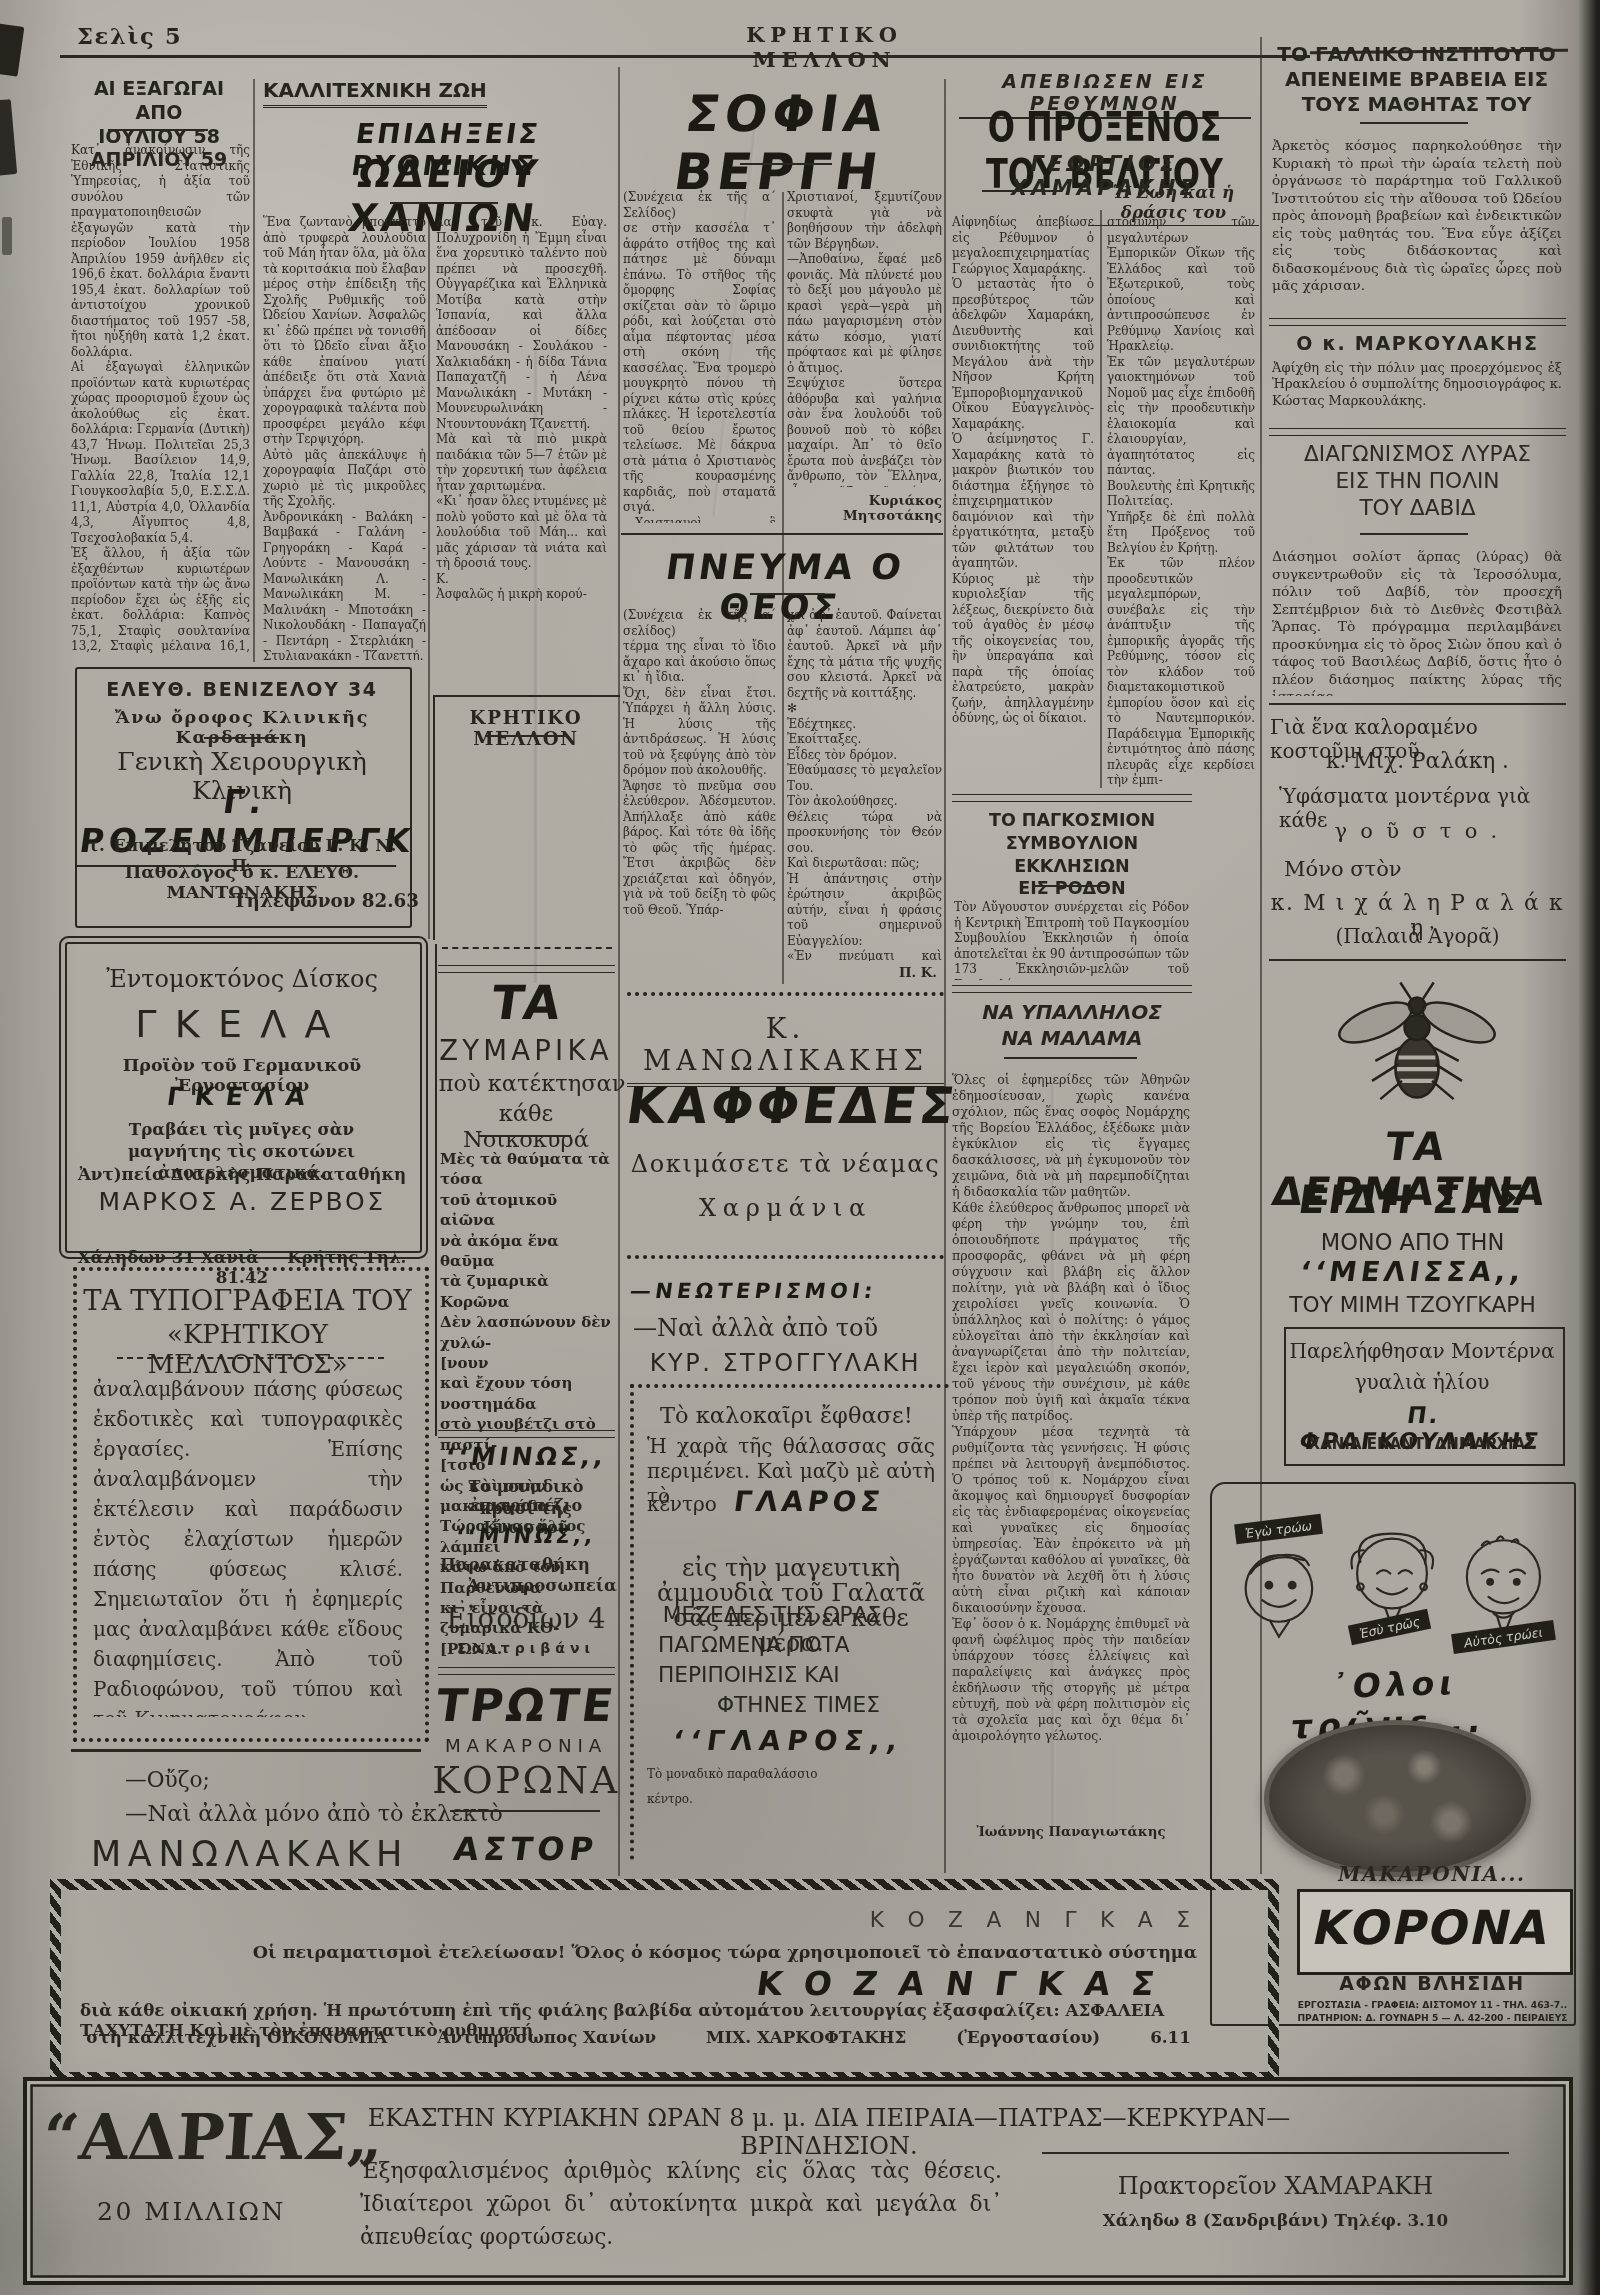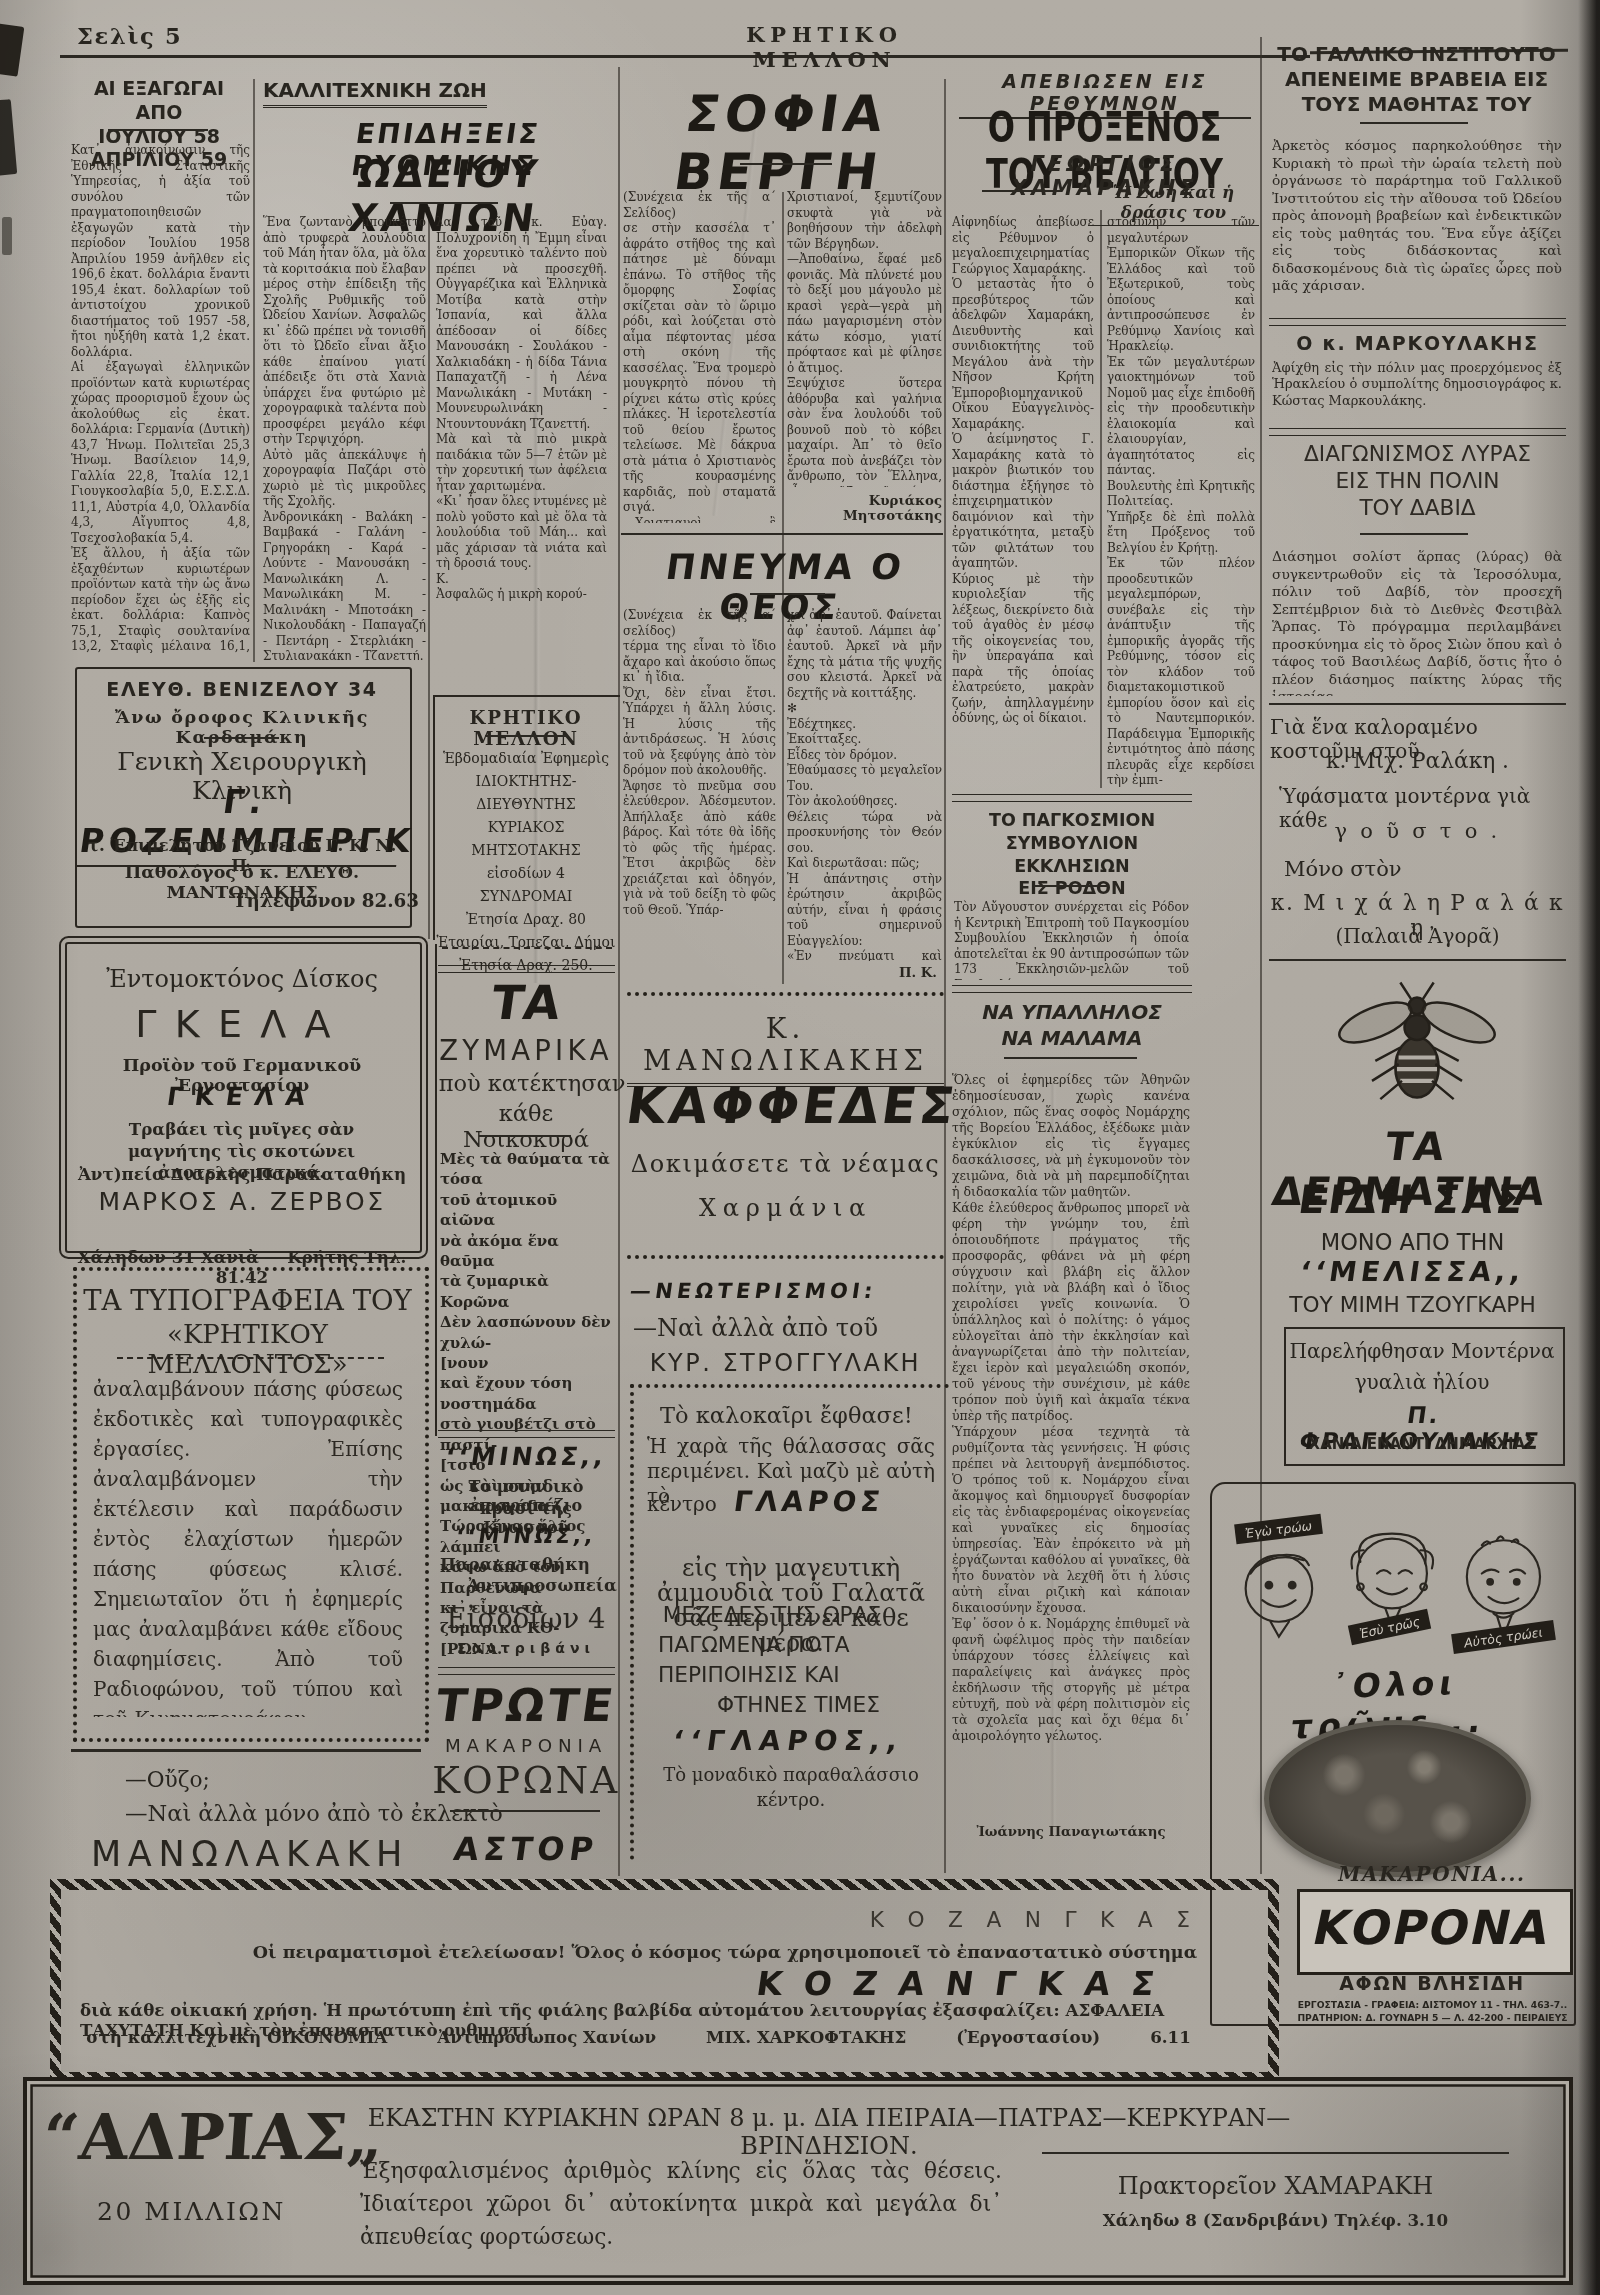--- a/index.html
+++ b/index.html
@@ -249,14 +249,6 @@
   <div class="abs" style="left:433px;top:695px;width:185px;height:243px;border-left:2.5px solid #2a2620;border-top:2.5px solid #2a2620;"></div>
   <div class="abs ser b c" style="left:437px;top:707px;width:178px;font-size:18.3px;letter-spacing:1.7px;">ΚΡΗΤΙΚΟ ΜΕΛΛΟΝ</div>
   <div class="rule" style="left:485px;top:735px;width:83px;"></div>
-  <div class="abs ser c ml" style="left:435px;top:747px;width:182px;font-size:14px;line-height:23px;">Ἑβδομαδιαία Ἐφημερὶς
-ΙΔΙΟΚΤΗΤΗΣ-ΔΙΕΥΘΥΝΤΗΣ
-ΚΥΡΙΑΚΟΣ ΜΗΤΣΟΤΑΚΗΣ
-εἰσοδίων 4
-ΣΥΝΔΡΟΜΑΙ
-Ἐτησία Δραχ. 80
-Ἑταιρίαι, Τρπεζαι, Δήμοι
-Ἐτησία Δραχ. 250.</div>
 
   <div class="abs wavybox" style="left:65px;top:942px;width:353px;height:307px;outline:2.5px solid #2a2620;outline-offset:4.2px;"></div>
   <div class="abs ser c" style="left:72px;top:965px;width:340px;font-size:24px;">Ἐντομοκτόνος Δίσκος</div>

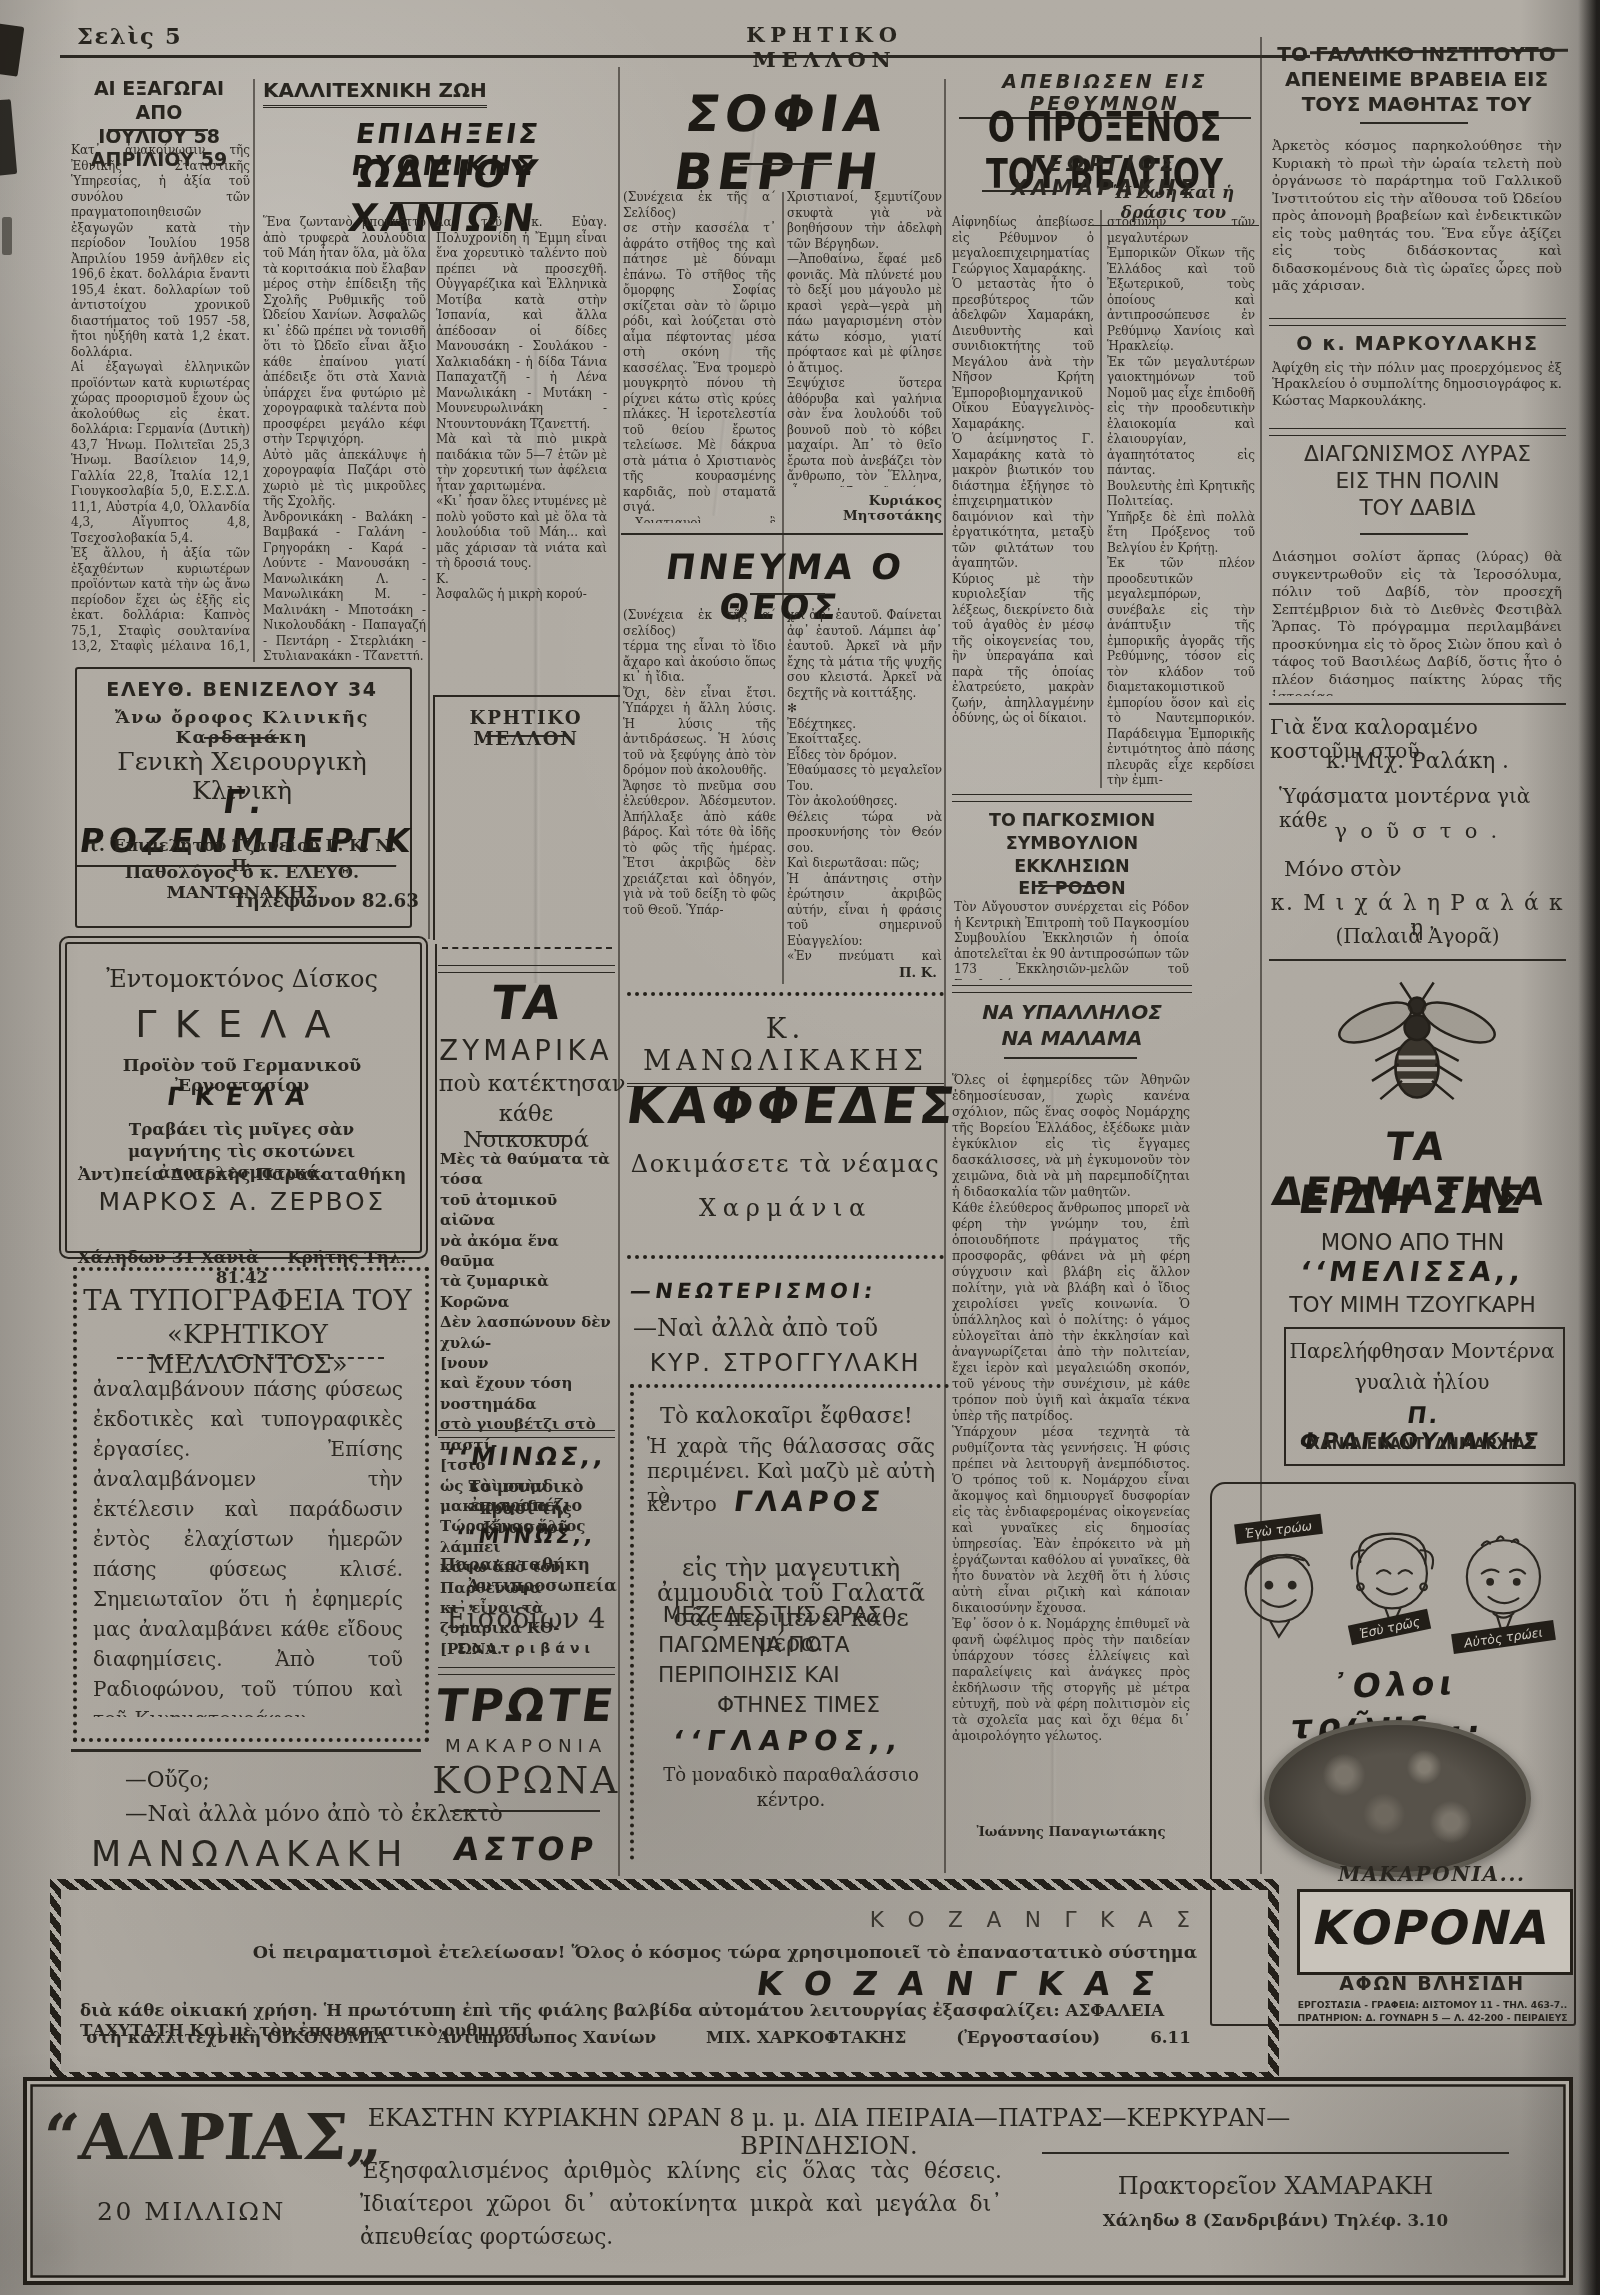--- a/index.html
+++ b/index.html
@@ -335,7 +335,7 @@
   <div class="abs san" style="left:658px;top:1662px;font-size:21.7px;">ΠΕΡΙΠΟΙΗΣΙΣ ΚΑΙ</div>
   <div class="abs san" style="left:717px;top:1692px;font-size:21.7px;">ΦΤΗΝΕΣ ΤΙΜΕΣ</div>
   <div class="abs heavy c hl" style="left:647px;top:1724px;width:283px;font-size:27.5px;letter-spacing:6.7px;">‘‘ΓΛΑΡΟΣ,,</div>
-  <div class="abs ser ml" style="left:647px;top:1762px;width:288px;font-size:18px;line-height:25px;text-align:center;">Τὸ μοναδικὸ παραθαλάσσιο
+  <div class="abs ser ml" style="left:647px;top:1762px;width:288px;font-size:12px;line-height:25px;">Τὸ μοναδικὸ παραθαλάσσιο
 κέντρο.</div>
 
   <div class="abs" style="left:50px;top:1879px;width:1207px;height:182px;border:11.7px solid #24201a;border-image:repeating-linear-gradient(45deg,#24201a 0 7.5px,#b0aba3 7.5px 12.5px) 14;"></div>

